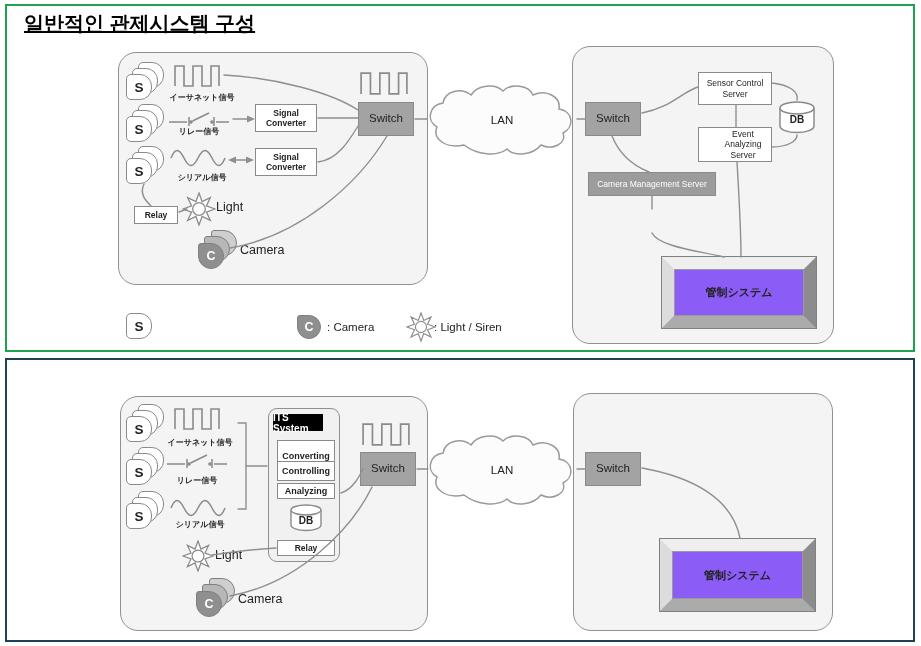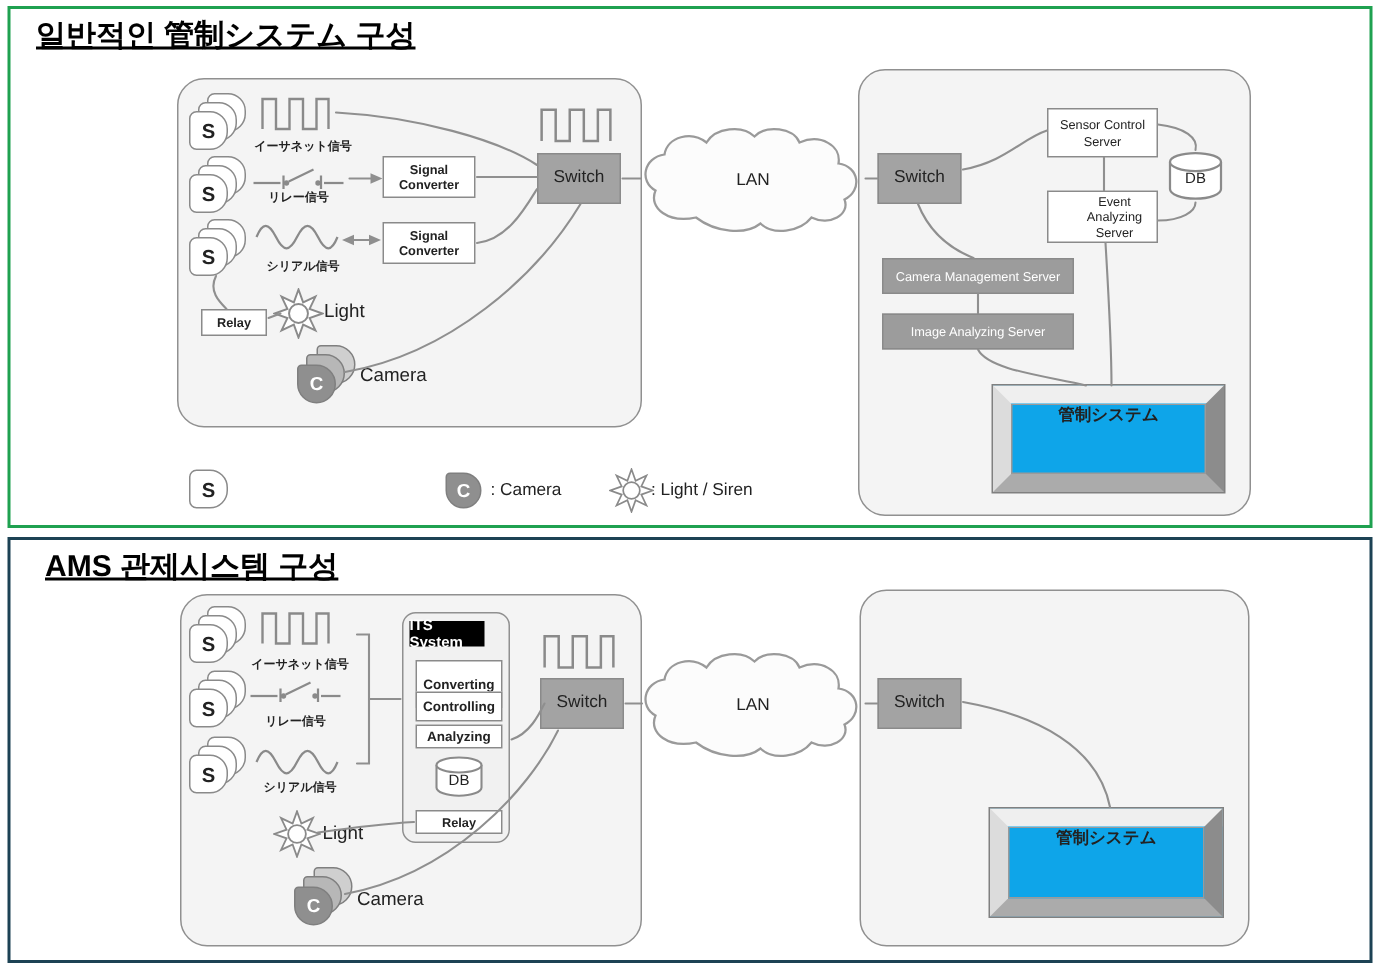--- a/index.html
+++ b/index.html
@@ -50,7 +50,7 @@
 <div id="stage">
 
   <div class="panel" style="left:5px;top:4px;width:910px;height:348px;border:2px solid #1FA150;"></div>
-  <div class="title" style="left:24px;top:10px;">일반적인 管制システム 구성</div>
+  <div class="title" style="left:24px;top:10px;">일반적인 관제시스템 구성</div>
 
   <div class="rrect" style="left:118px;top:52px;width:310px;height:233px;"></div>
 

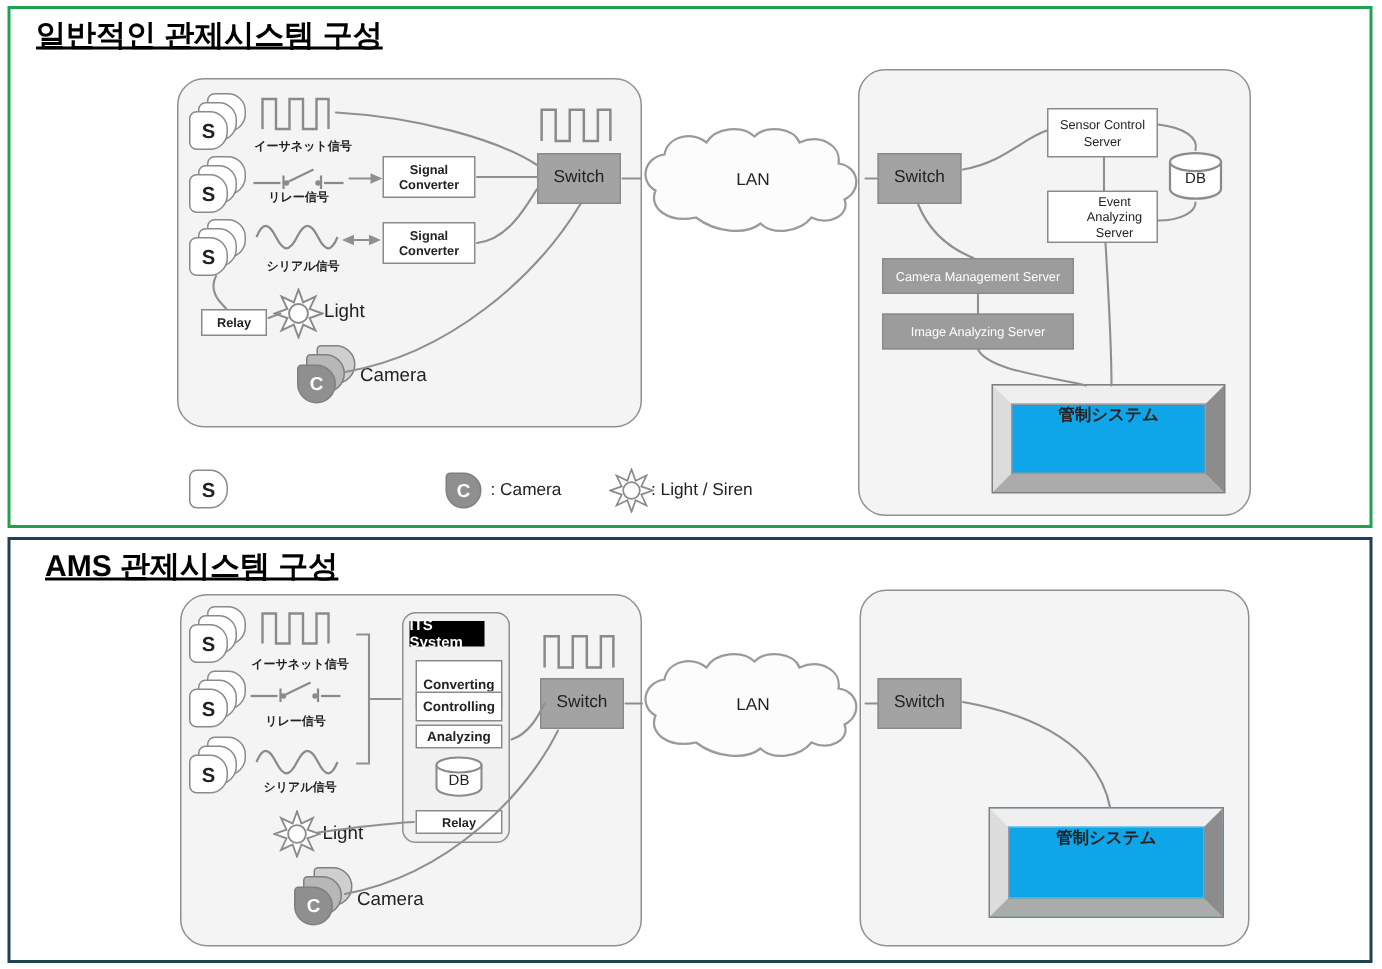--- a/index.html
+++ b/index.html
@@ -35,7 +35,7 @@
   .monitor-label{font-size:11px;font-weight:700;}
   .its-header{position:absolute;background:#000;color:#fff;font-weight:700;font-size:10px;
               display:flex;align-items:center;justify-content:center;box-sizing:border-box;}
-  .db{position:absolute;}
+  .db{position:absolute;font-weight:bold;}
   .db svg{display:block;}
   .db-label{position:absolute;left:0;right:0;text-align:center;font-size:10px;color:#222;}
   .cloud{position:absolute;}

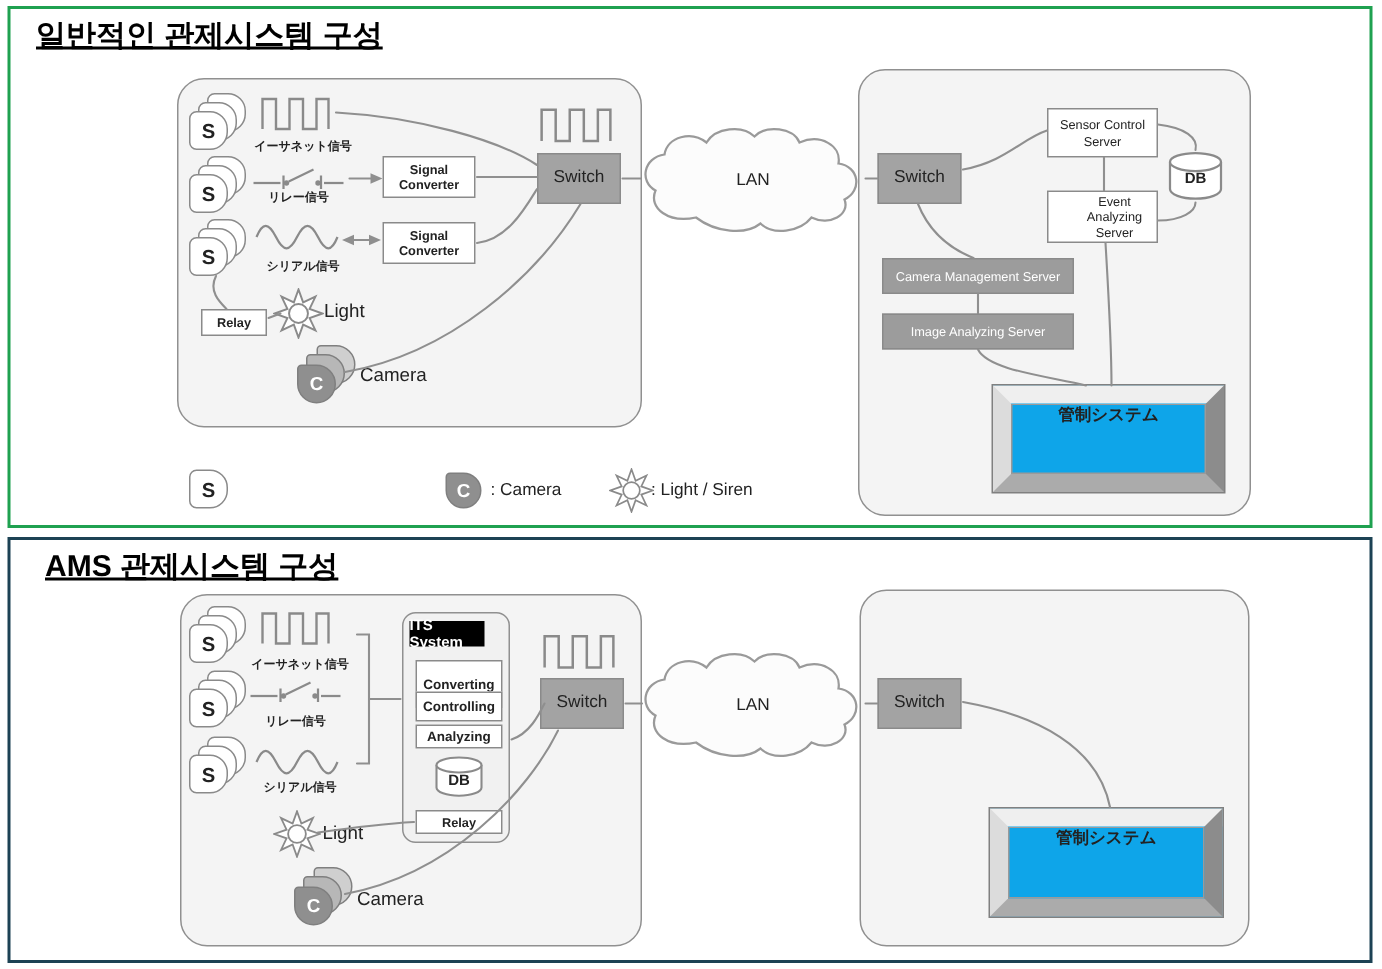--- a/index.html
+++ b/index.html
@@ -155,7 +155,6 @@
 Analyzing
 Server</div>
   <div class="box grayback" style="left:588px;top:172px;width:128px;height:24px;">Camera Management Server</div>
-  <div class="box grayback" style="left:588px;top:209px;width:128px;height:24px;">Image Analyzing Server</div>
 
   <div class="monitor" style="left:662px;top:257px;width:154px;height:71px;">
     <div class="monitor-label">管制システム</div>

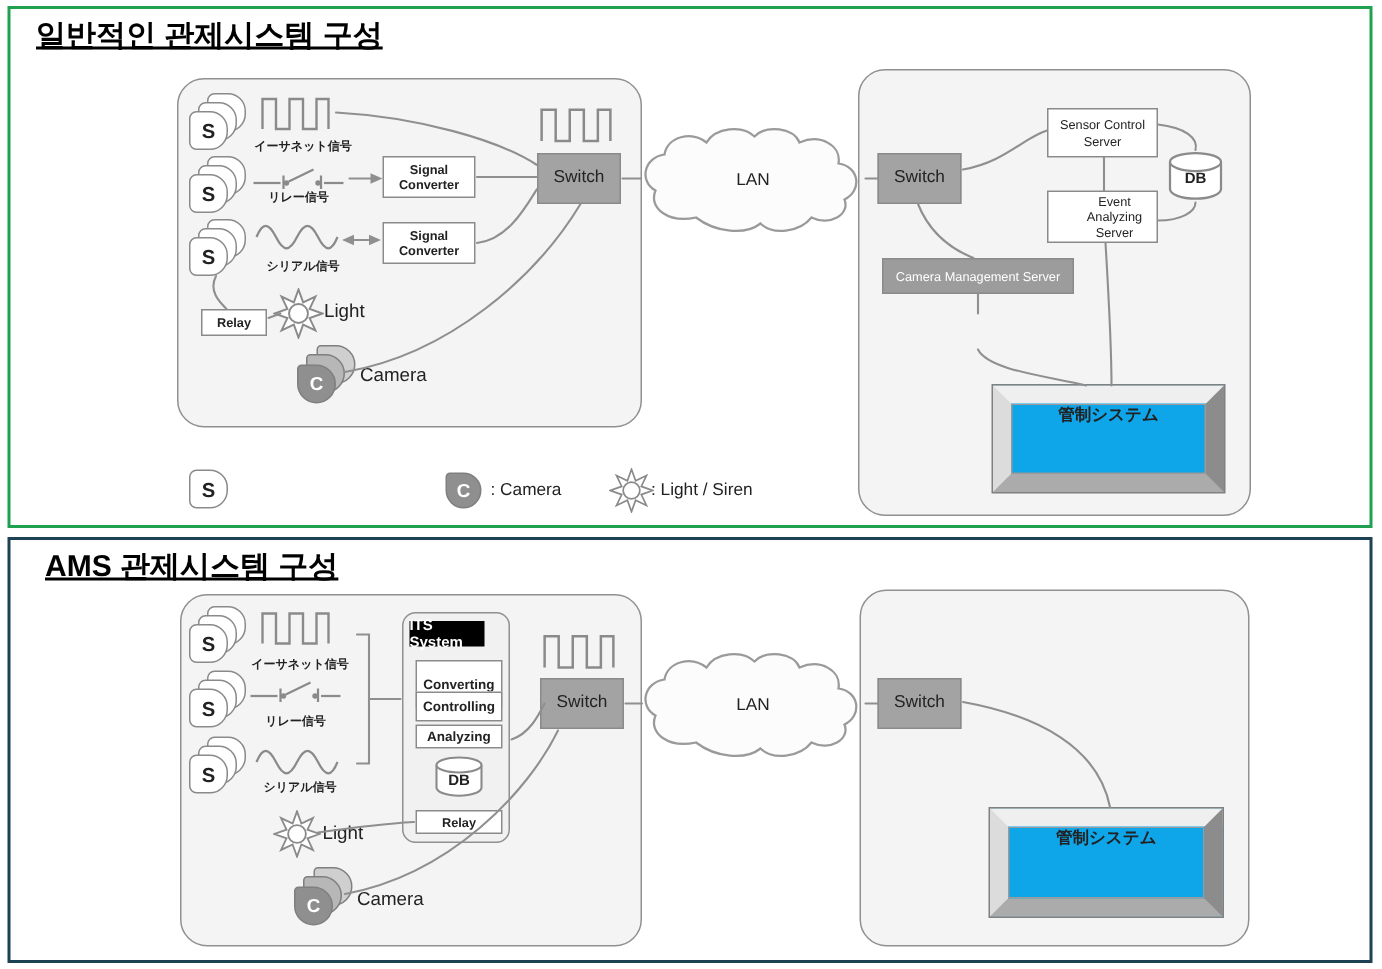--- a/index.html
+++ b/index.html
@@ -30,7 +30,7 @@
   .cam.c-f{left:0;top:13px;background:#8f8f8f;color:#fff;display:flex;align-items:center;justify-content:center;
            font-size:12.5px;font-weight:700;}
   .monitor{position:absolute;box-sizing:border-box;border:12px solid;border-color:#efefef #8c8c8c #ababab #dcdcdc;
-           outline:1.5px solid #808080;background:#0ea5e9;display:flex;align-items:flex-start;justify-content:center;
+           outline:1.5px solid #808080;background:#8b5cf6;display:flex;align-items:center;justify-content:center;
            box-shadow:inset 0 0 0 1px #9a9a9a;}
   .monitor-label{font-size:11px;font-weight:700;}
   .its-header{position:absolute;background:#000;color:#fff;font-weight:700;font-size:10px;

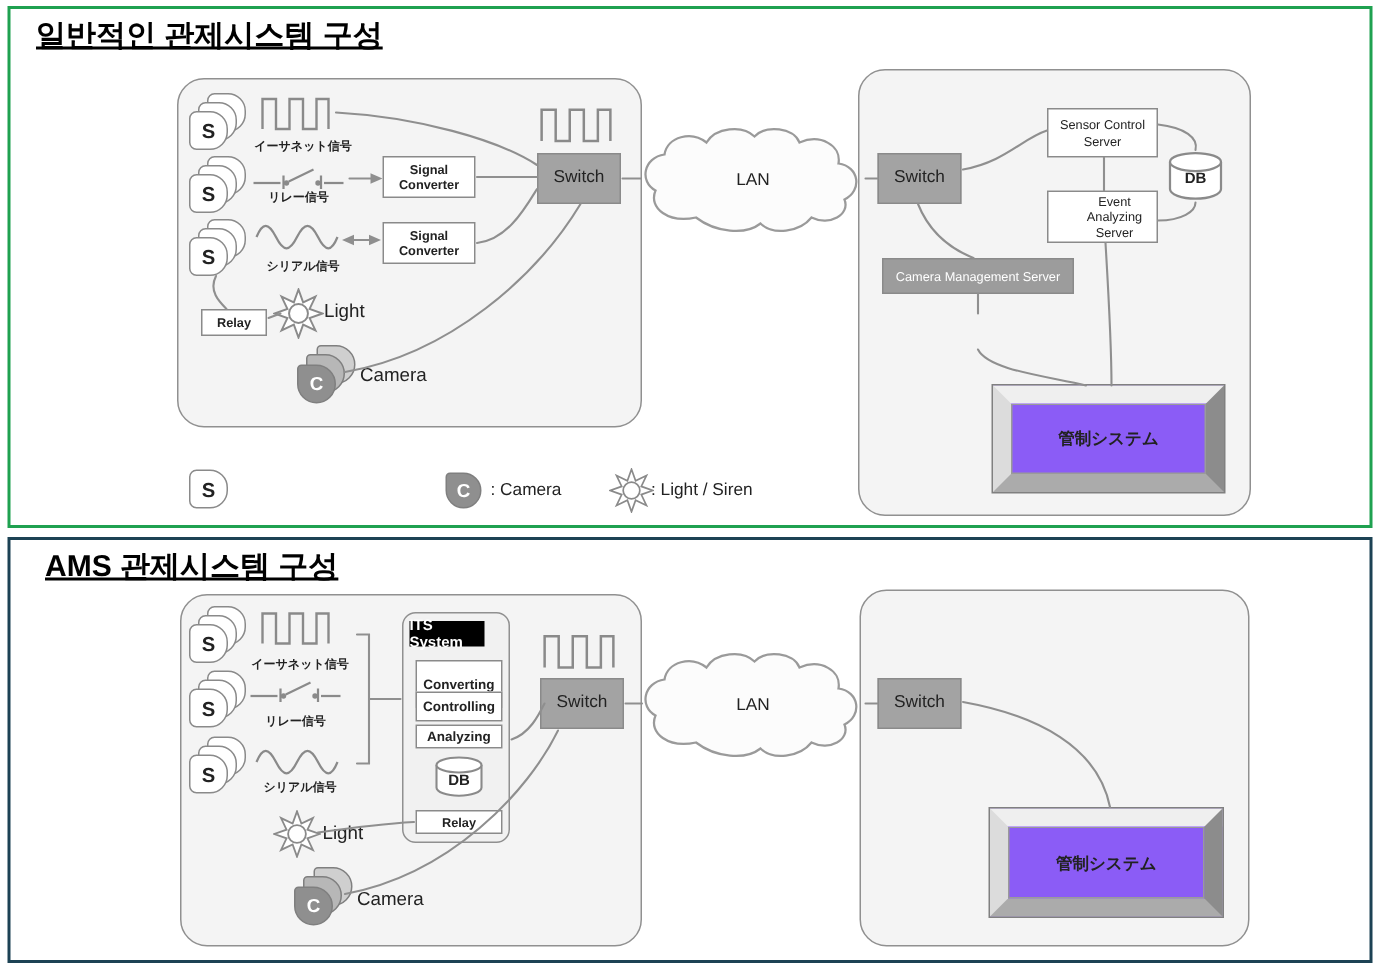--- a/index.html
+++ b/index.html
@@ -176,7 +176,6 @@
   <div class="legend-text" style="left:434px;top:319px;">: Light / Siren</div>
 
   <div class="panel" style="left:5px;top:358px;width:910px;height:284px;border:2px solid #1C4254;"></div>
-  <div class="title" style="left:30px;top:364px;">AMS 관제시스템 구성</div>
 
   <div class="rrect" style="left:120px;top:396px;width:308px;height:235px;"></div>
 

